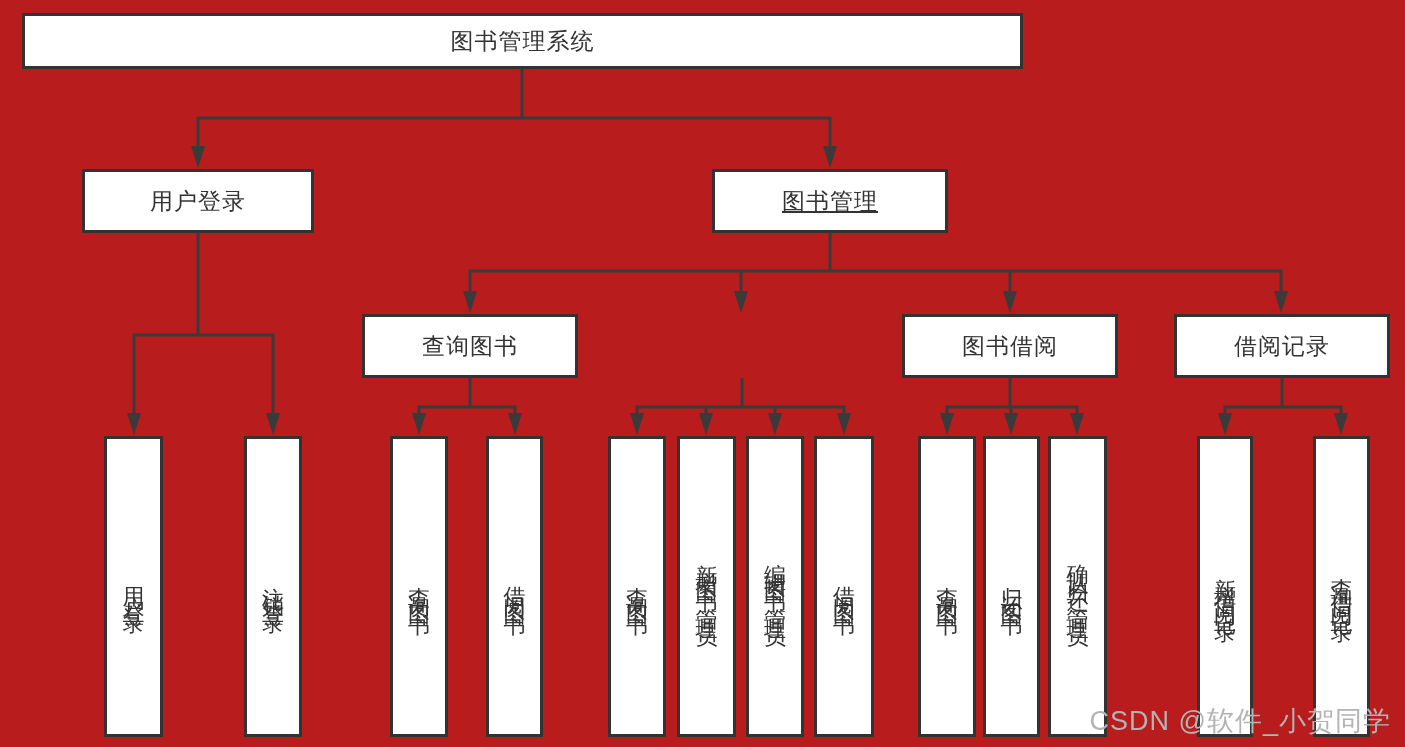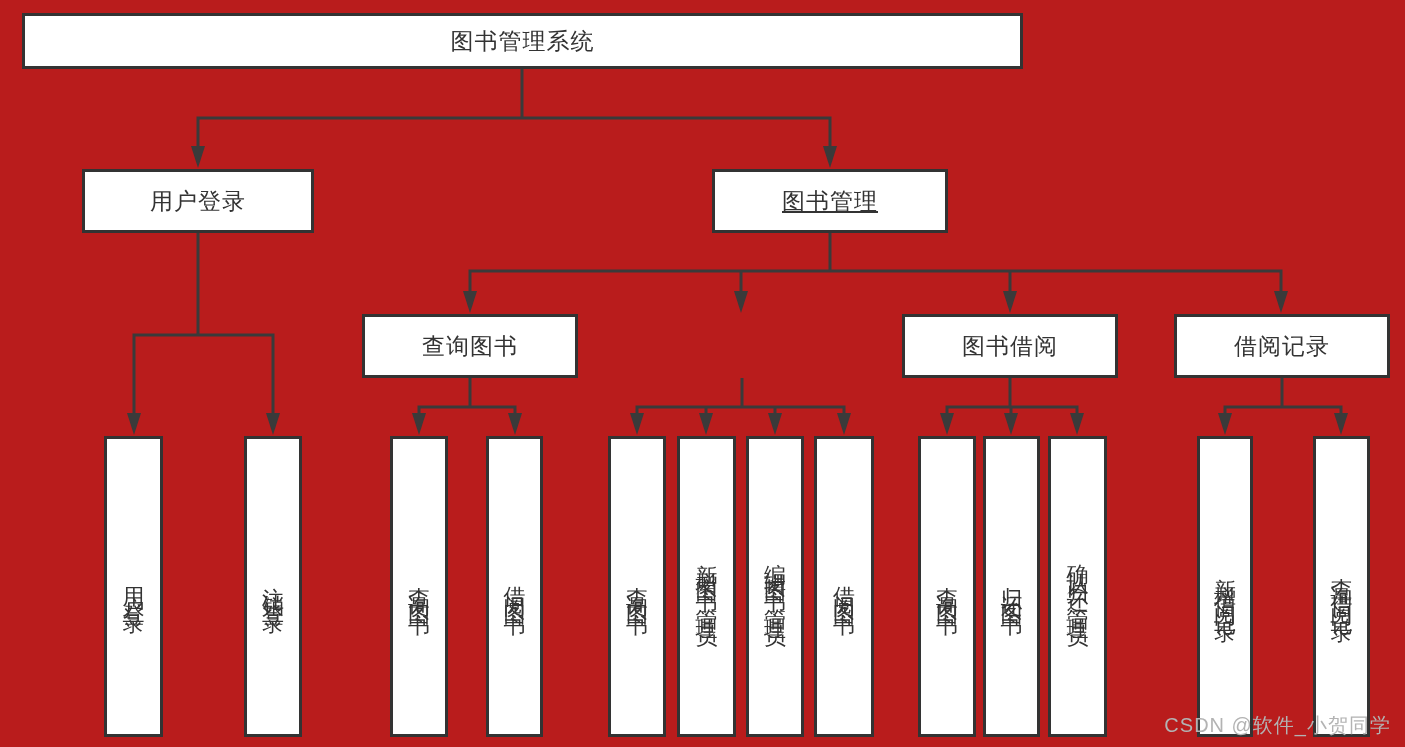--- a/index.html
+++ b/index.html
@@ -71,7 +71,7 @@
     position: absolute;
     right: 14px;
     bottom: 8px;
-    font-size: 20px;
+    font-size: 27px;
     color: #b3b3b3;
     letter-spacing: 1px;
     white-space: nowrap;

